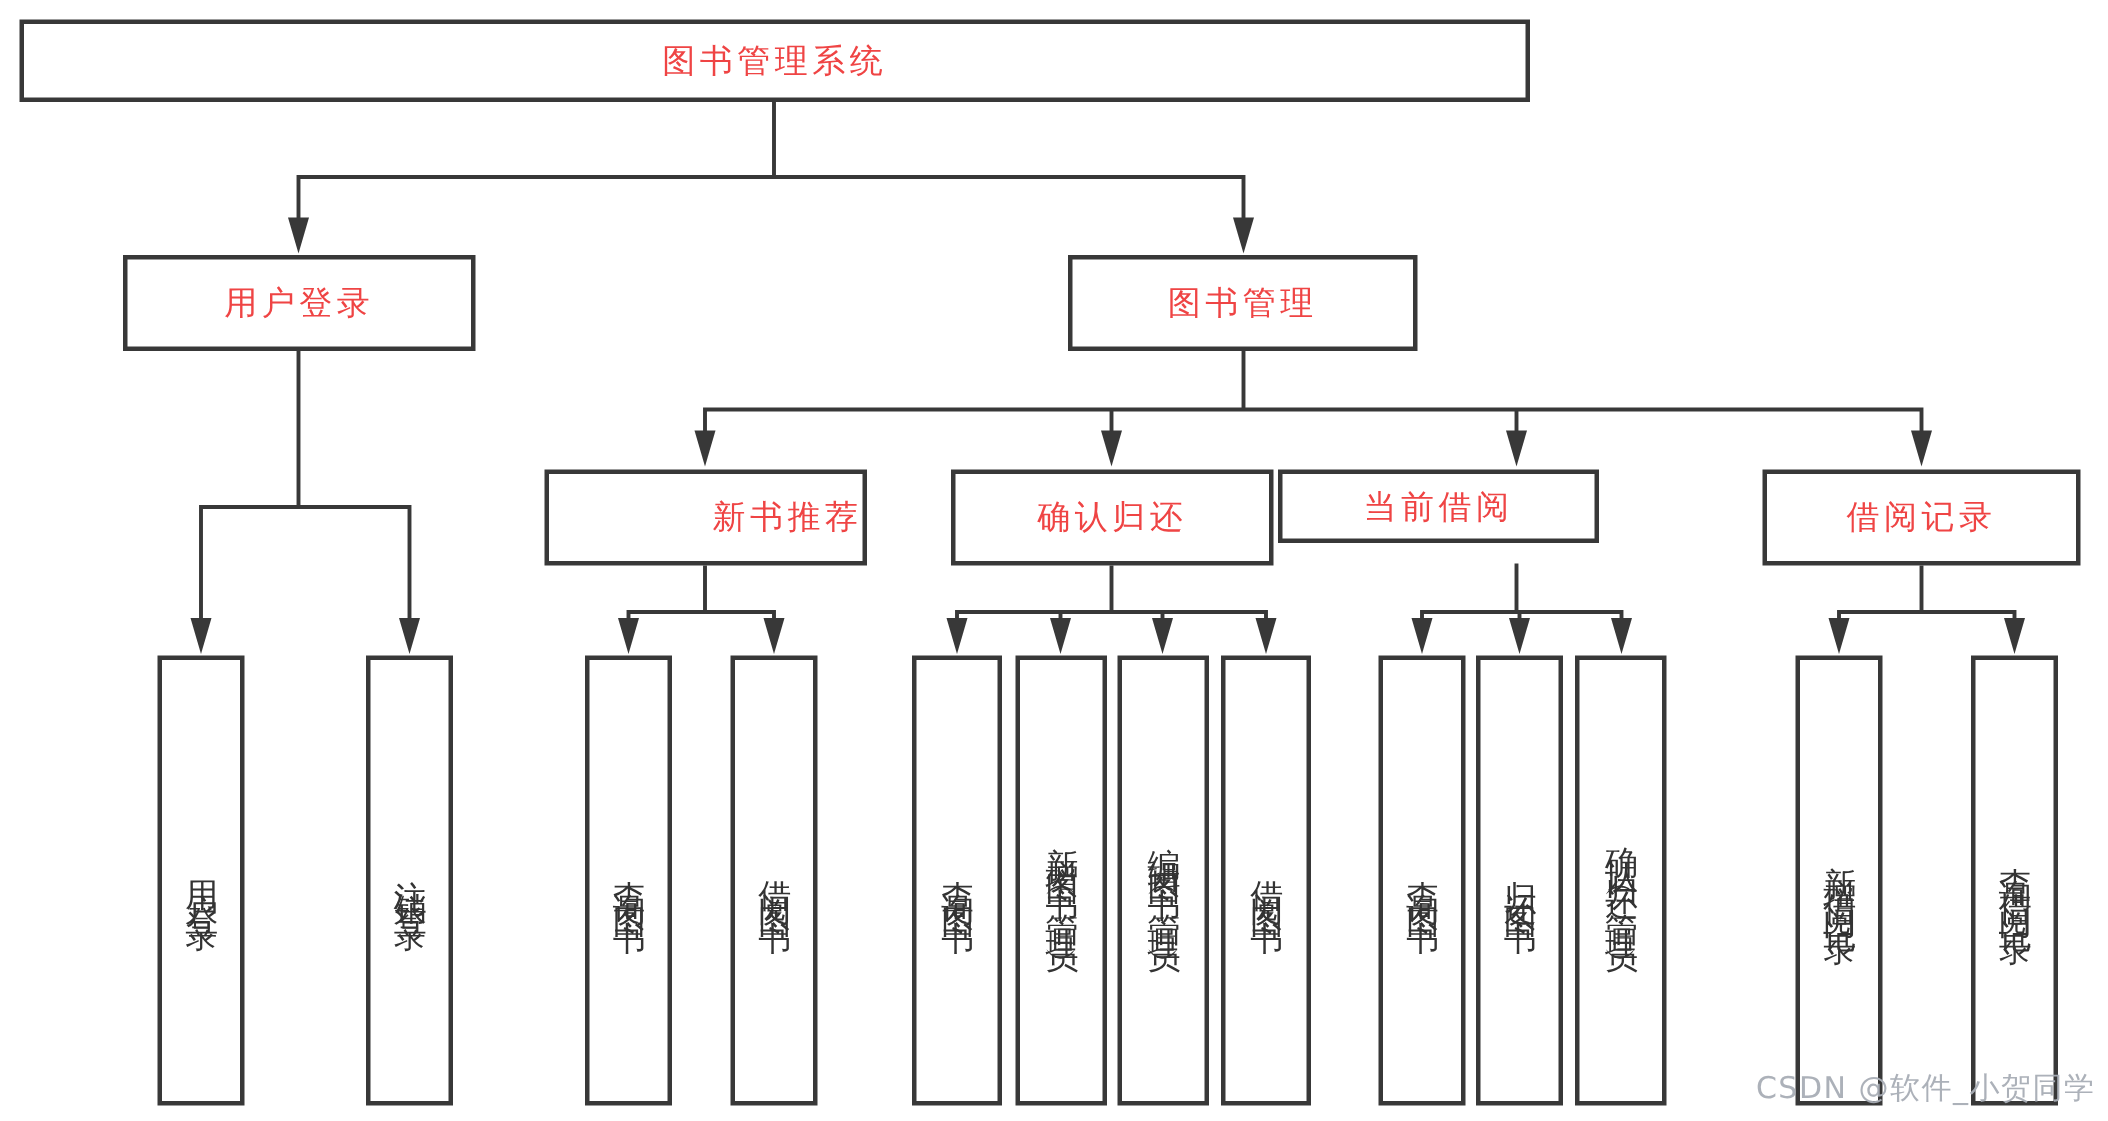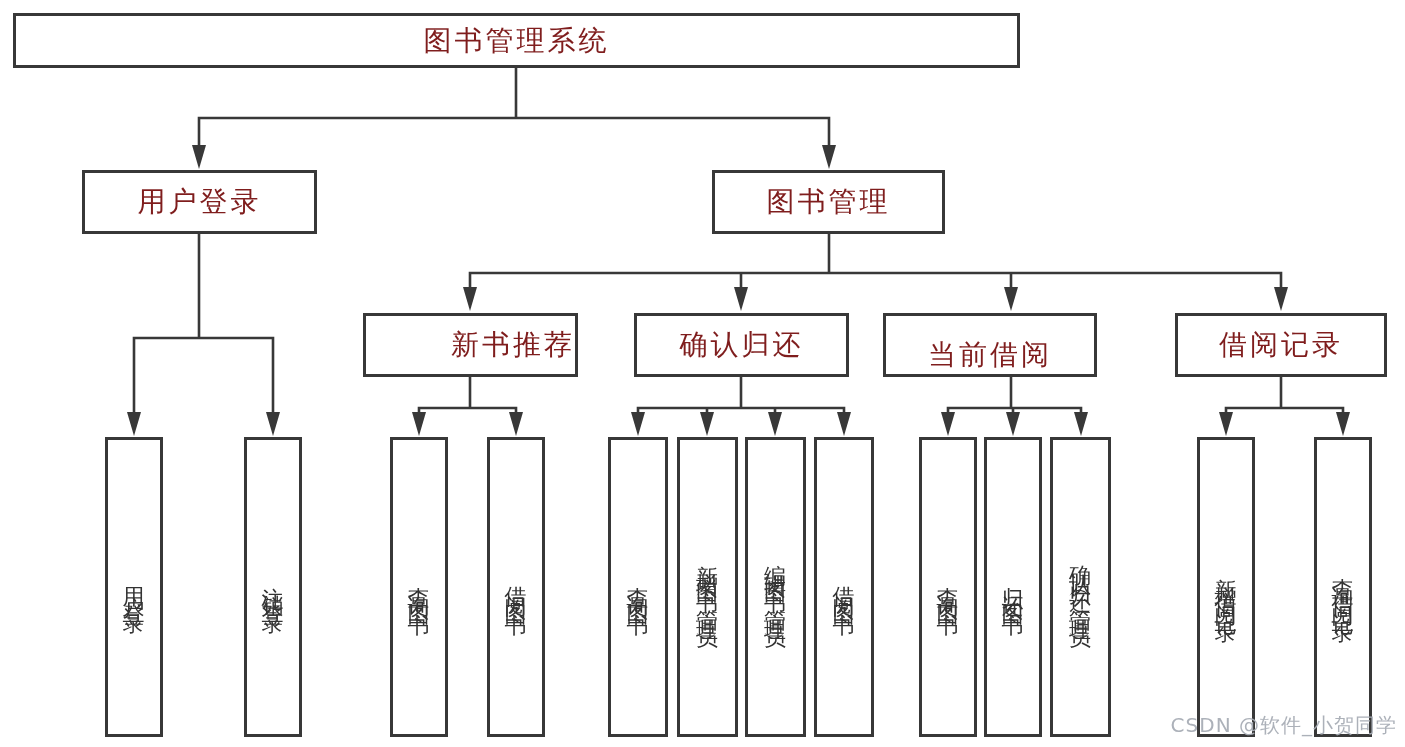--- a/index.html
+++ b/index.html
@@ -31,9 +31,9 @@
     display: flex;
     align-items: center;
     justify-content: center;
-    font-size: 28px;
+    font-size: 22px;
     letter-spacing: 3px;
-    color: #7f1d1d;
+    color: #ef4444;
     white-space: nowrap;
   }
   .leaf {

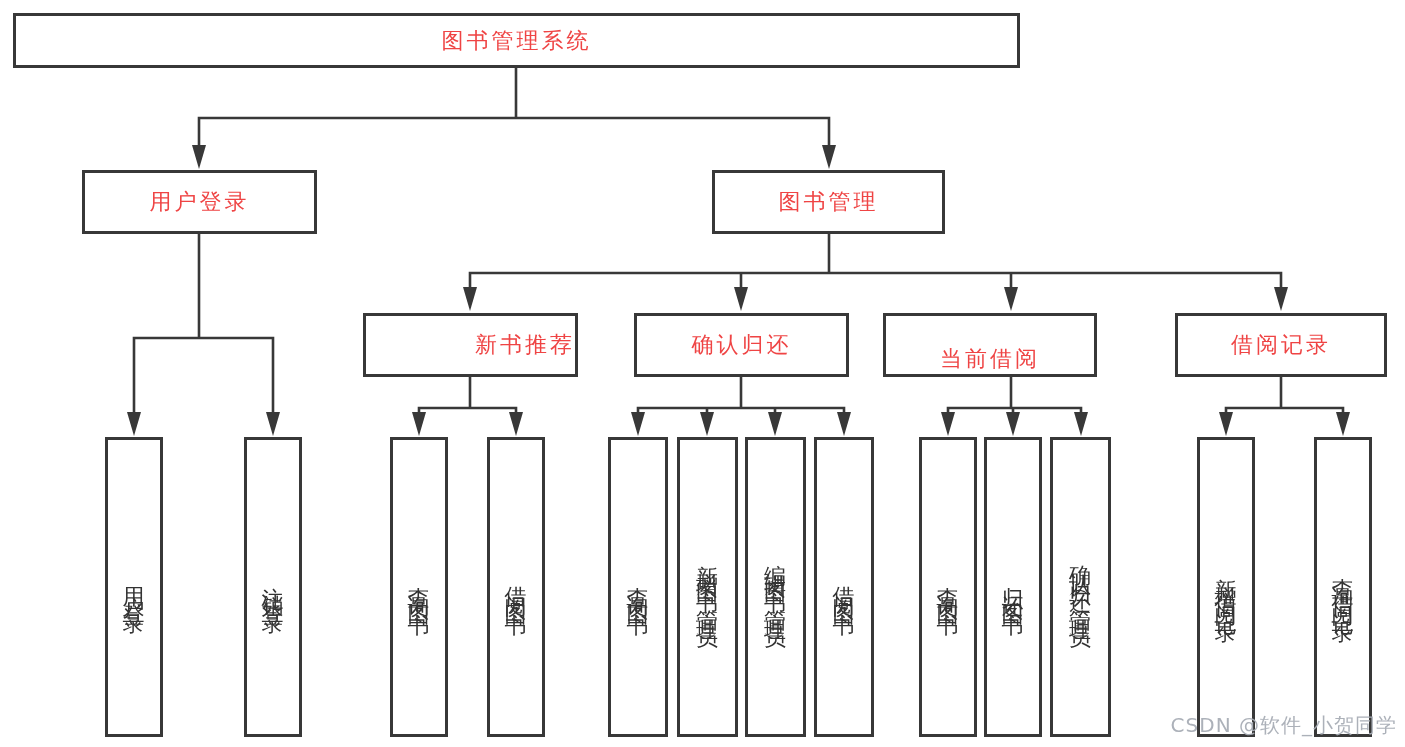--- a/index.html
+++ b/index.html
@@ -118,7 +118,7 @@
   <div class="node" style="left:634px; top:313px; width:215px; height:64px;">
     <span>确认归还</span>
   </div>
-  <div class="node" style="left:883px; top:313px; width:214px; height:64px;align-items:flex-end;">
+  <div class="node" style="left:852px; top:313px; width:214px; height:49px;">
     <span>当前借阅</span>
   </div>
   <div class="node" style="left:1175px; top:313px; width:212px; height:64px;">

